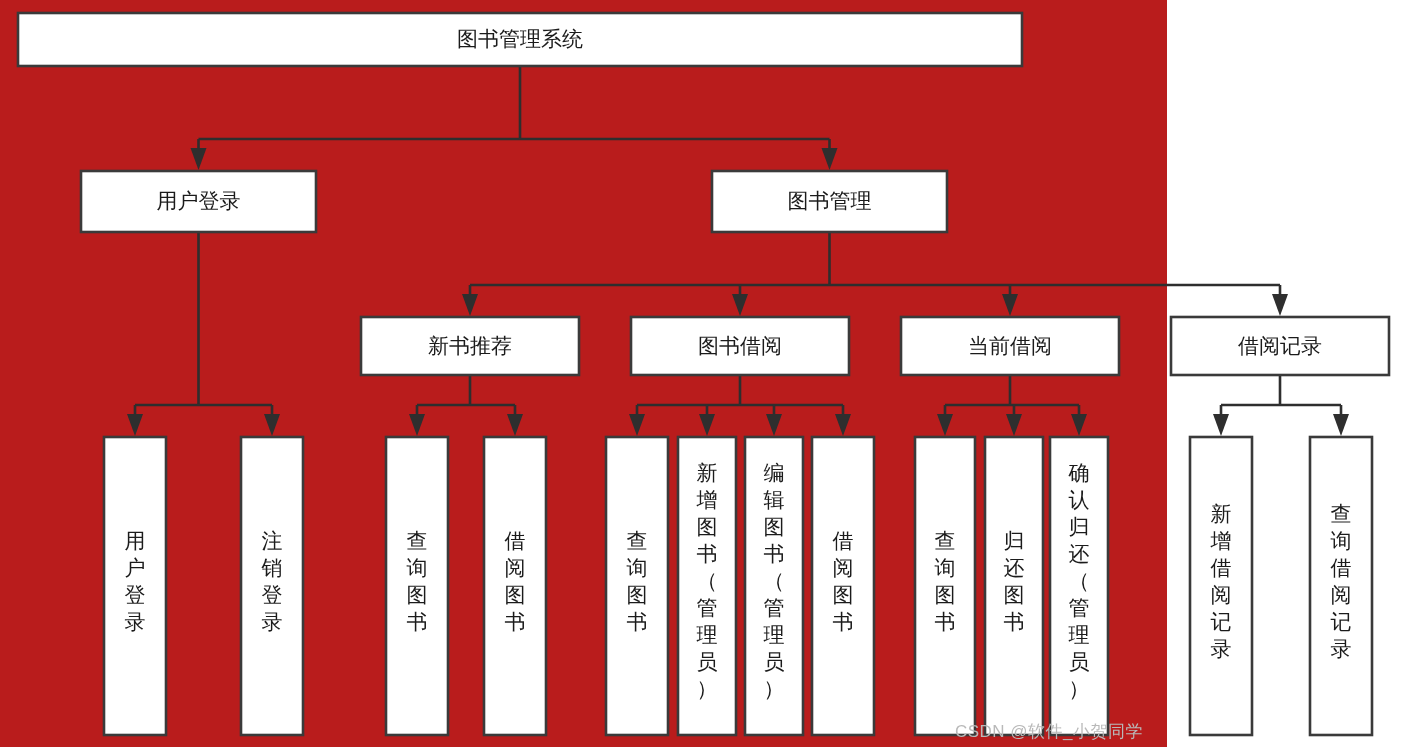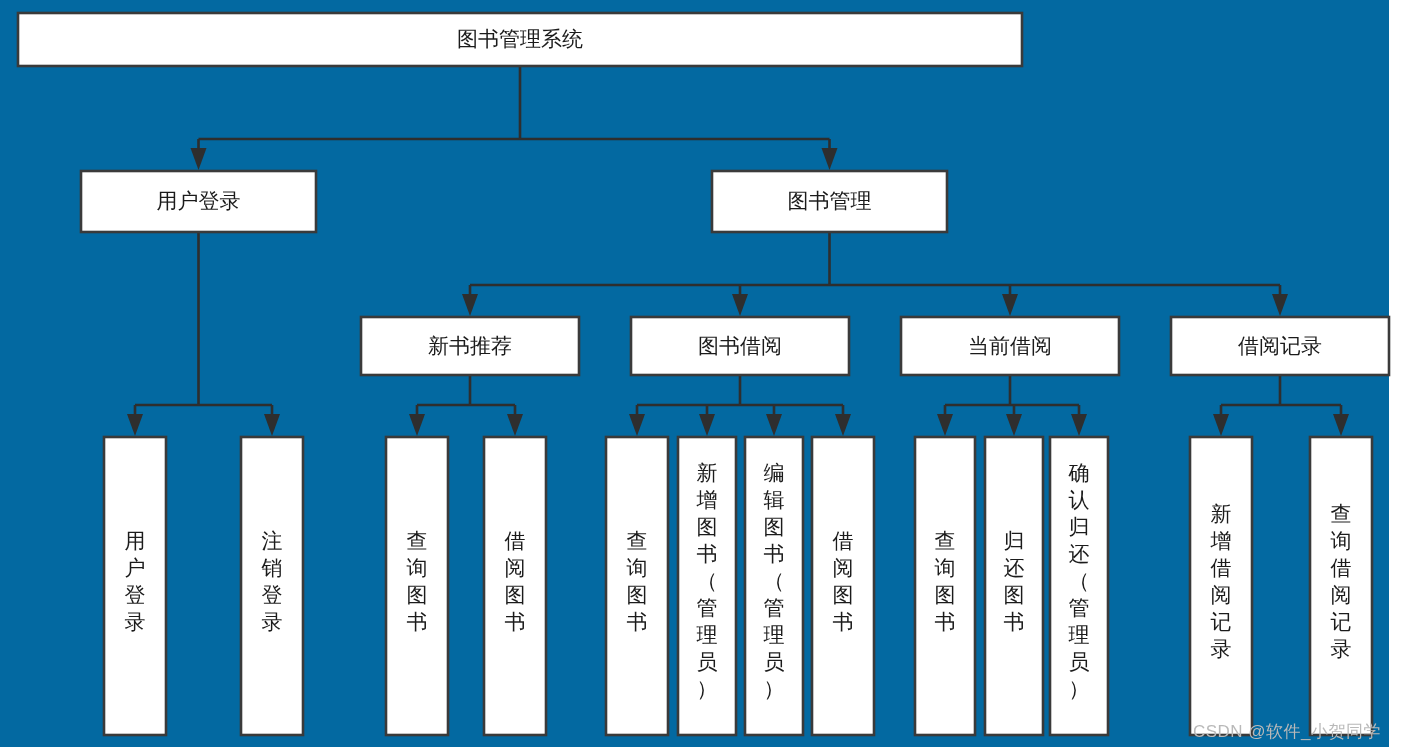--- a/index.html
+++ b/index.html
@@ -15,9 +15,9 @@
   }
   #diagram-root {
     position: relative;
-    width: 1389px;
+    width: 1167px;
     height: 747px;
-    background: #0369a1;
+    background: #b91c1c;
   }
   svg.flow {
     position: absolute;

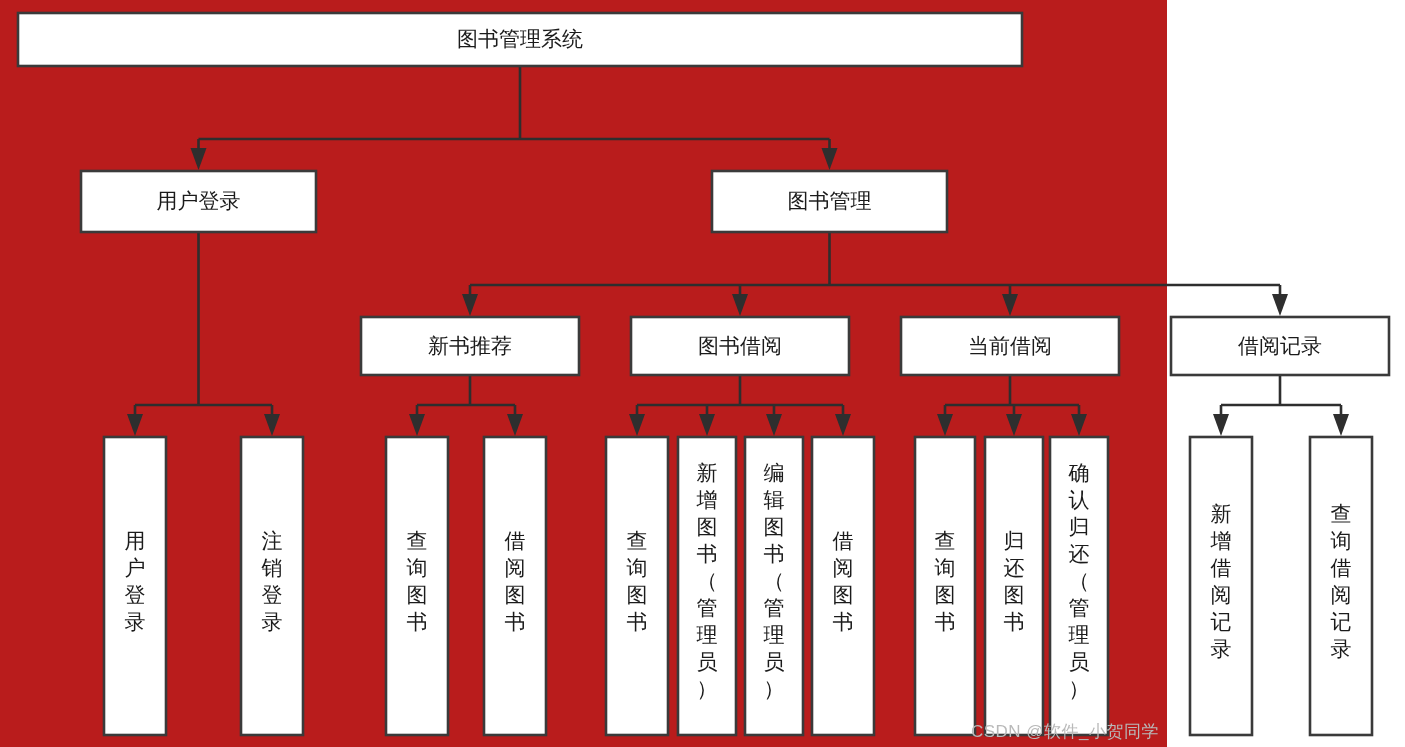--- a/index.html
+++ b/index.html
@@ -57,7 +57,7 @@
   }
   .watermark {
     position: absolute;
-    right: 8px;
+    right: 24px;
     bottom: 4px;
     font-family: "Liberation Sans", "DejaVu Sans", sans-serif;
     font-size: 17px;

